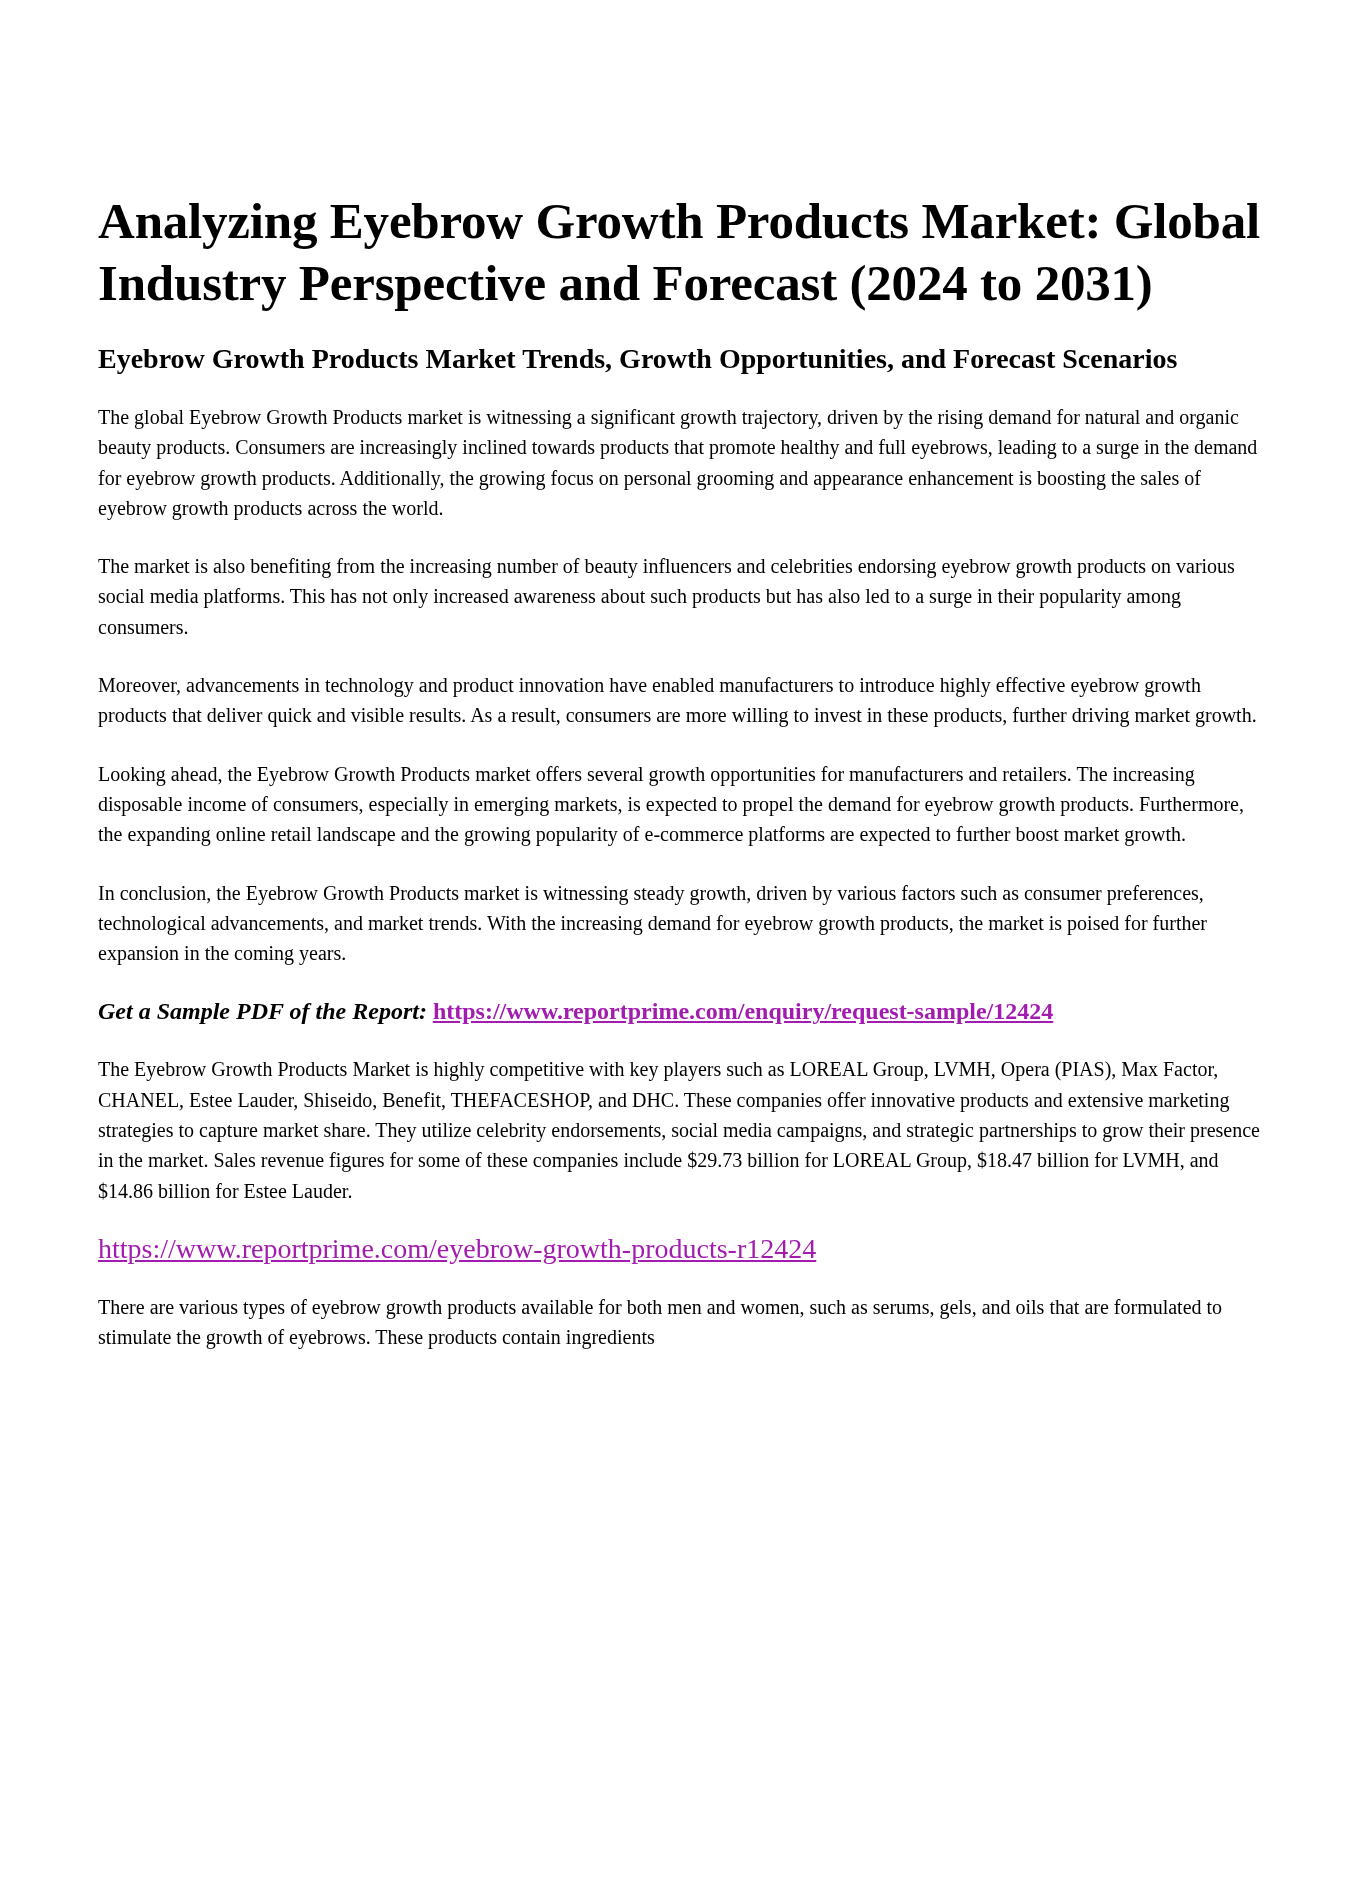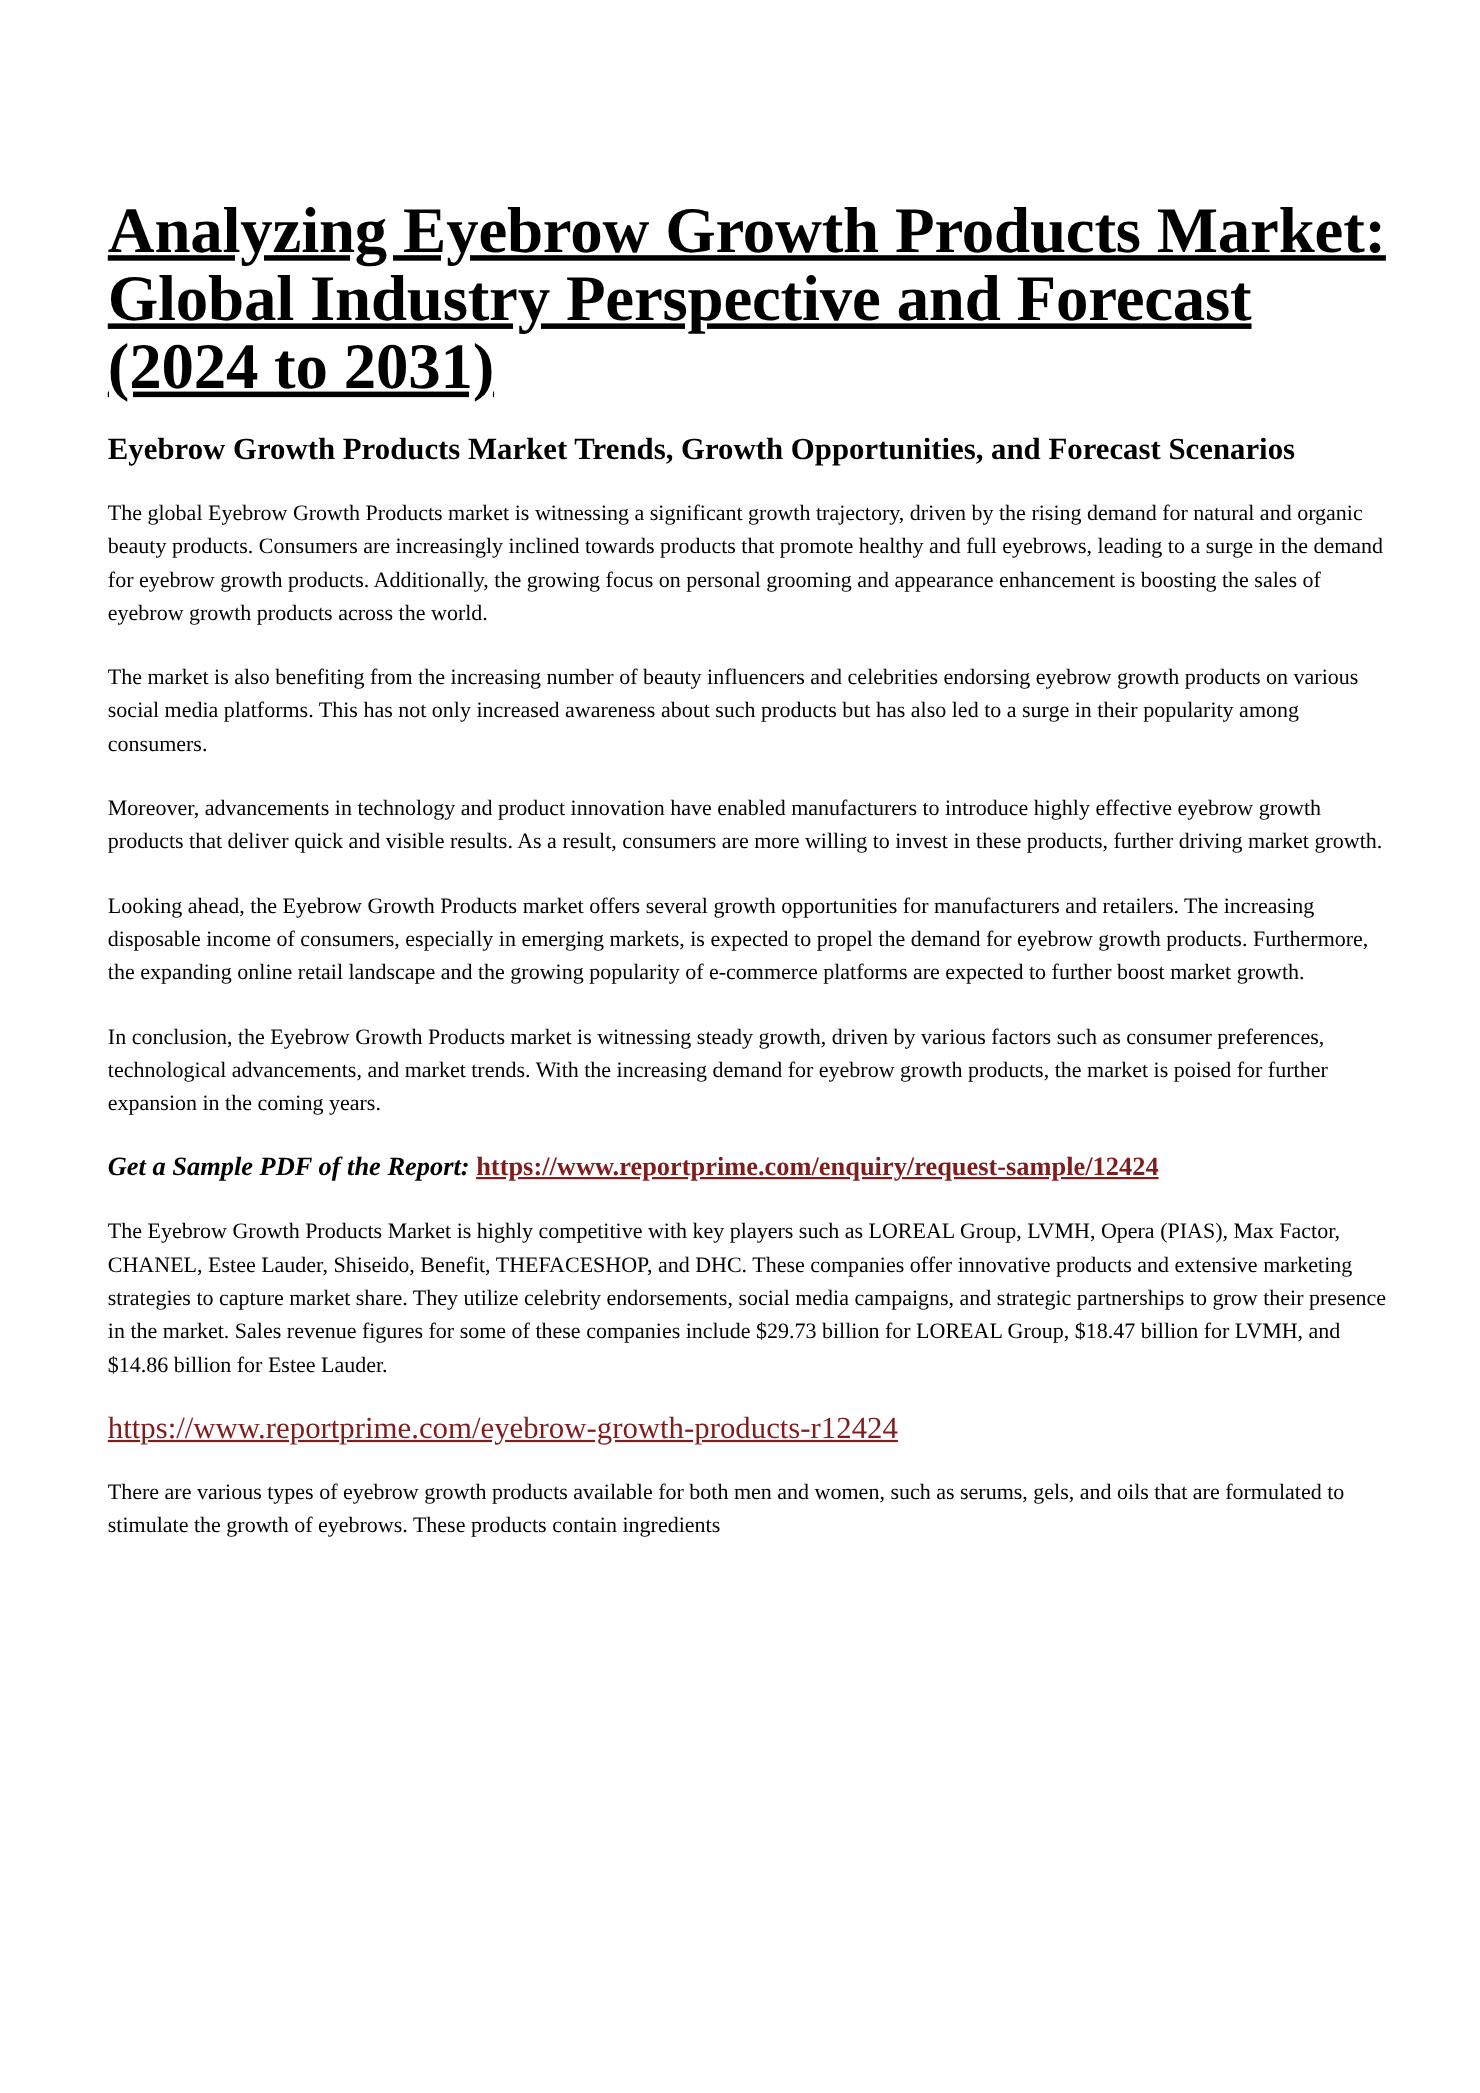--- a/index.html
+++ b/index.html
@@ -24,11 +24,10 @@
     h1.title {
       font-family: "Liberation Serif", "DejaVu Serif", serif;
       font-weight: bold;
-      font-size: 59px;
+      font-size: 51px;
       line-height: 62px;
-      margin: 0 0 30px 0;
+      margin: 12px 0 30px 0;
       letter-spacing: -0.2px;
-      text-decoration: underline;
     }
     .subhead {
       font-weight: bold;

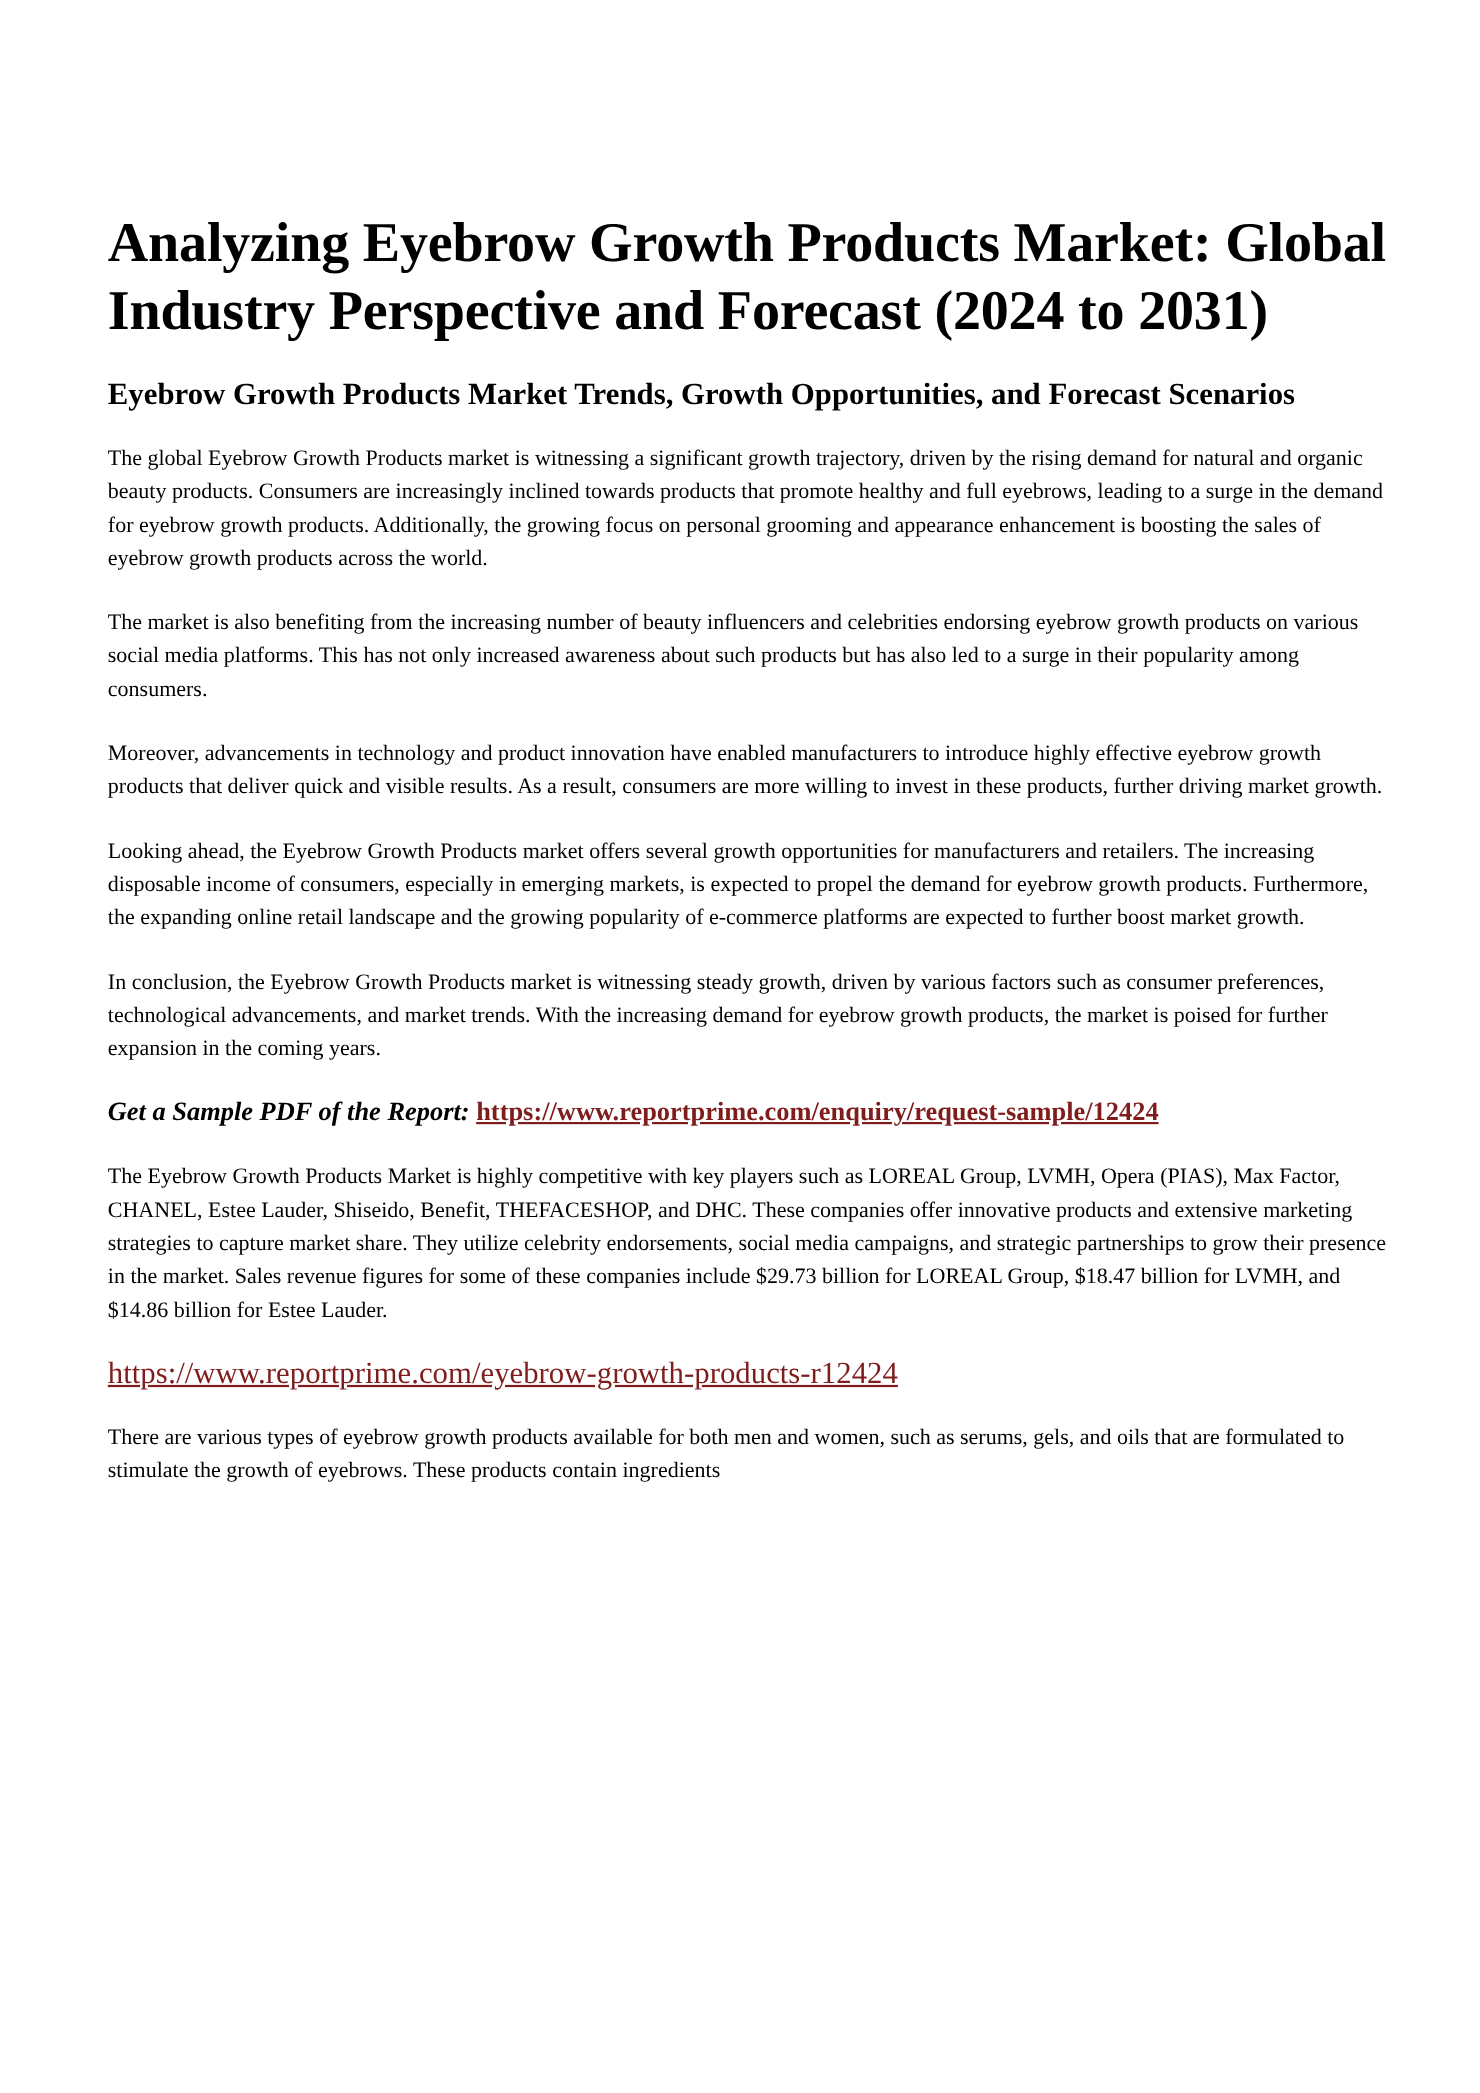--- a/index.html
+++ b/index.html
@@ -50,7 +50,7 @@
       font-style: italic;
     }
     a.link {
-      color: #7f1d1d;
+      color: #a21caf;
       text-decoration: underline;
     }
     a.link.bold {

